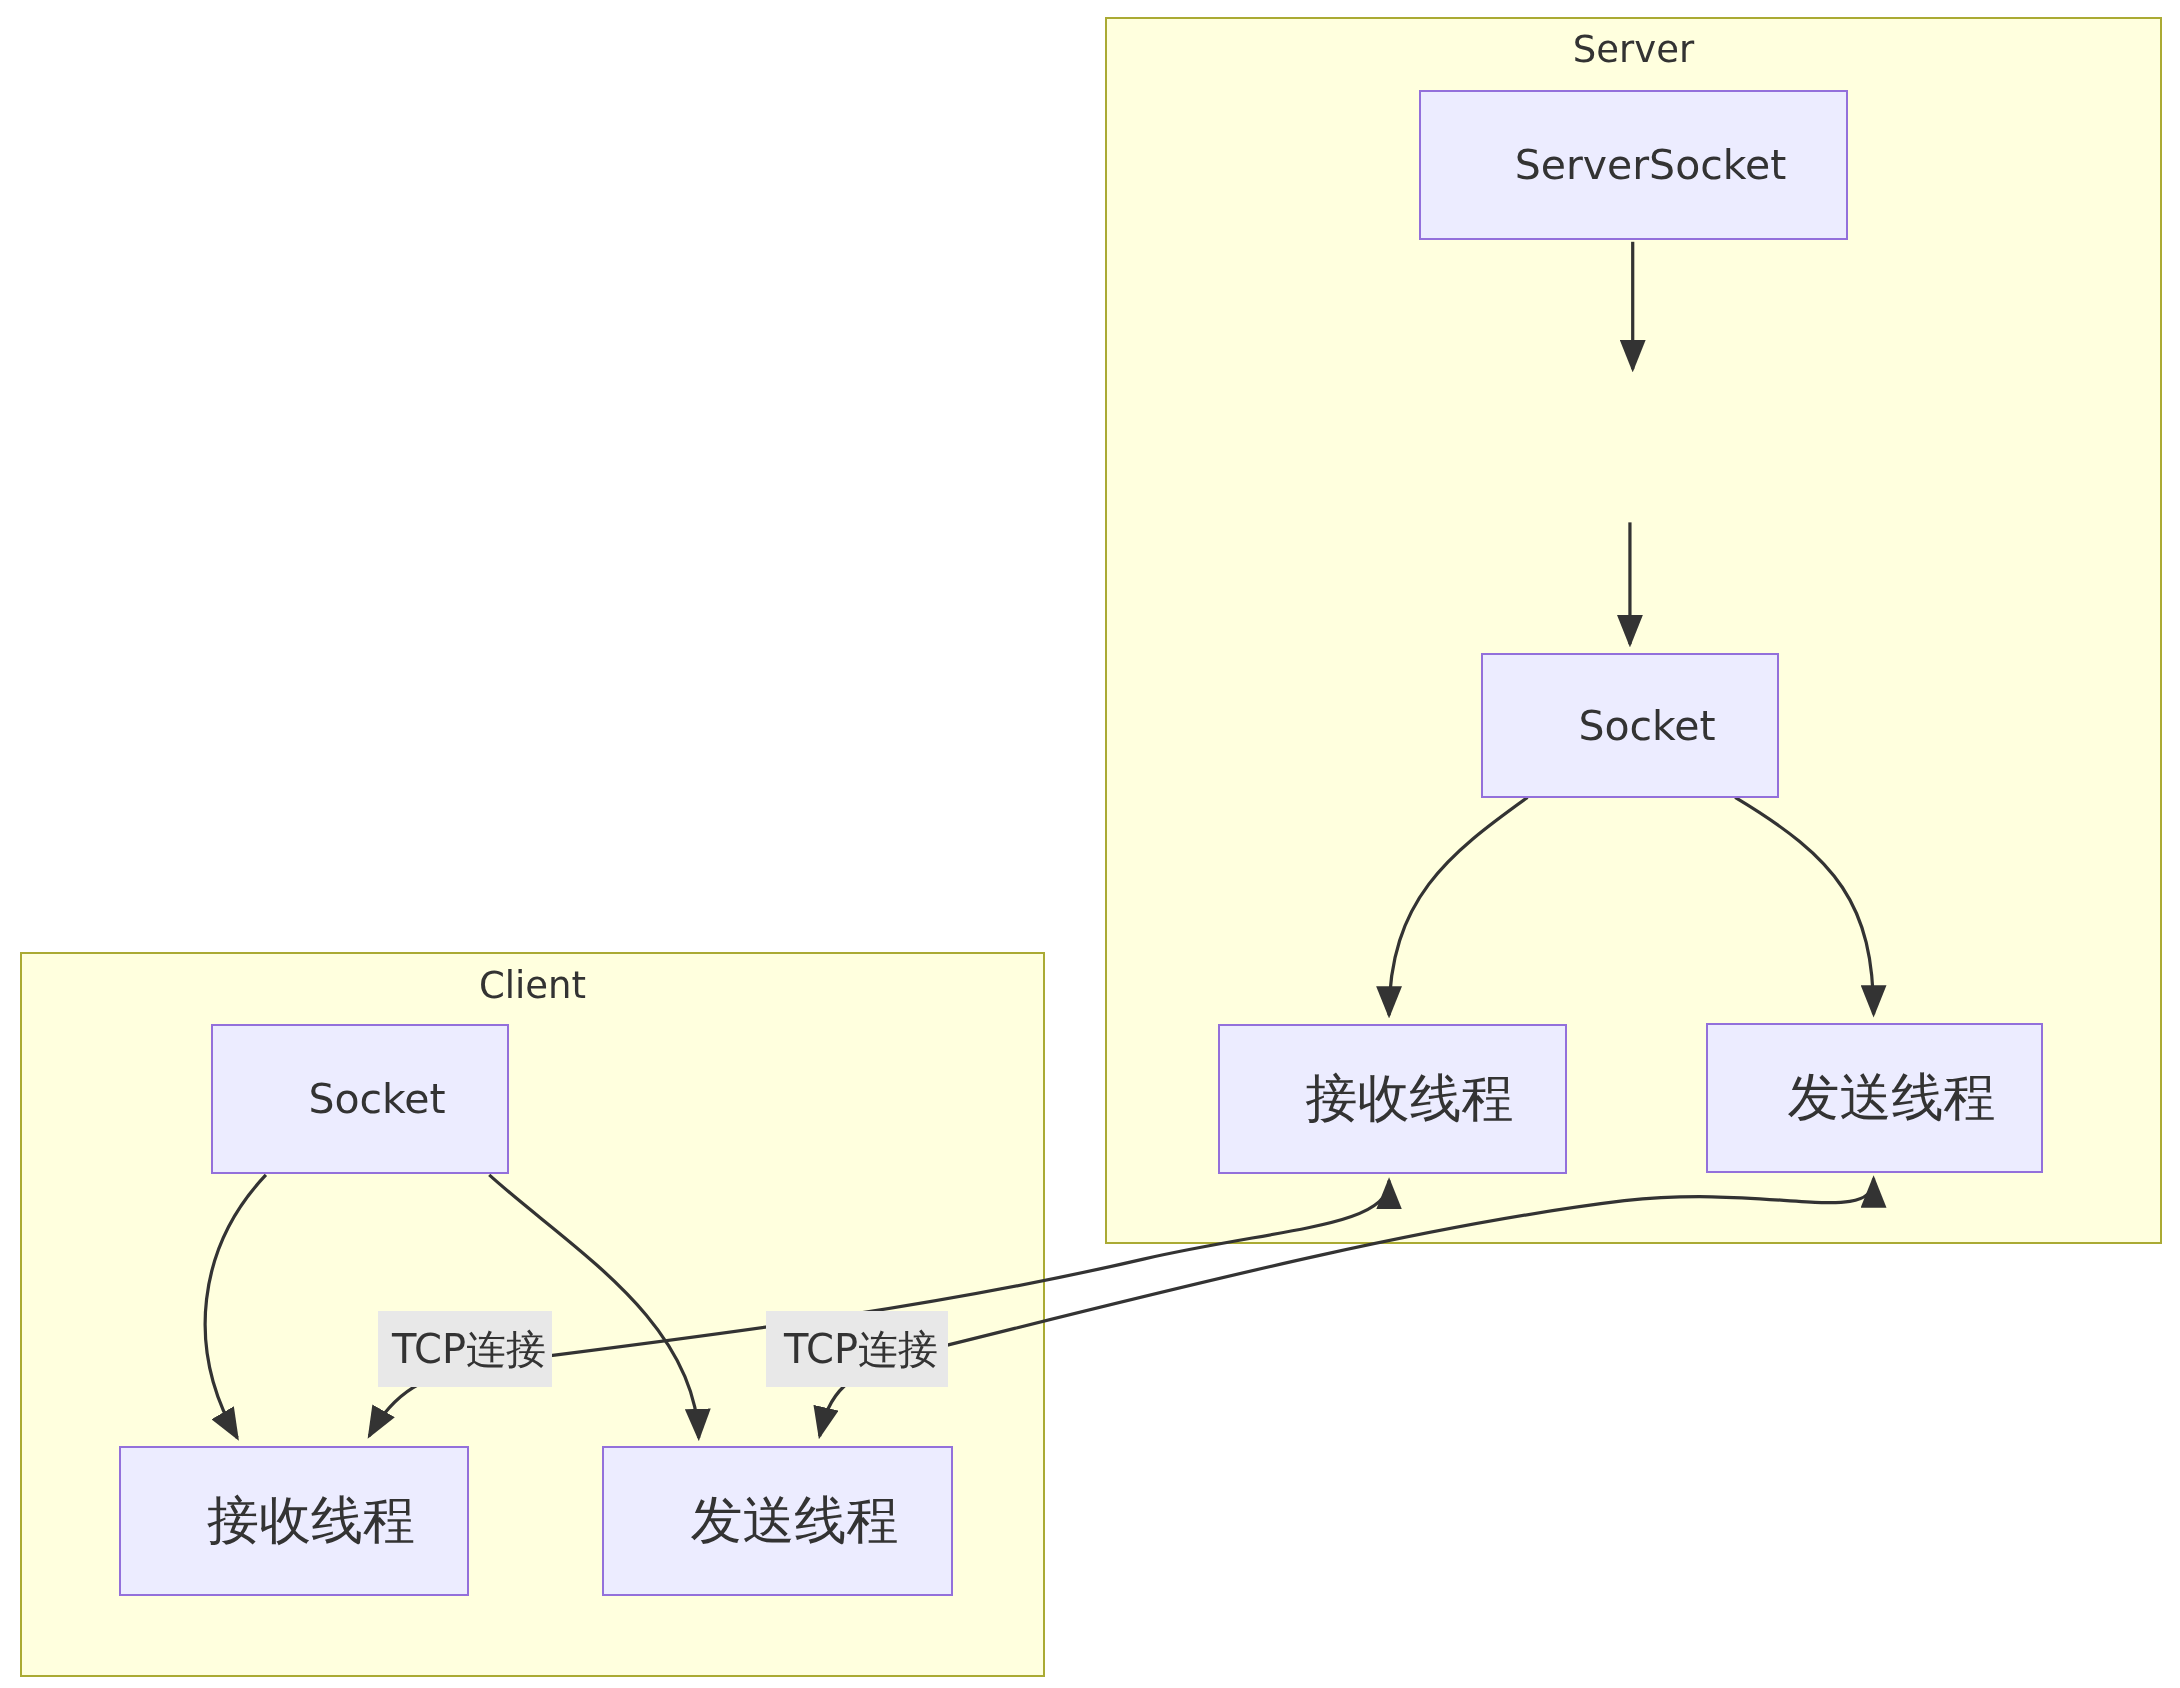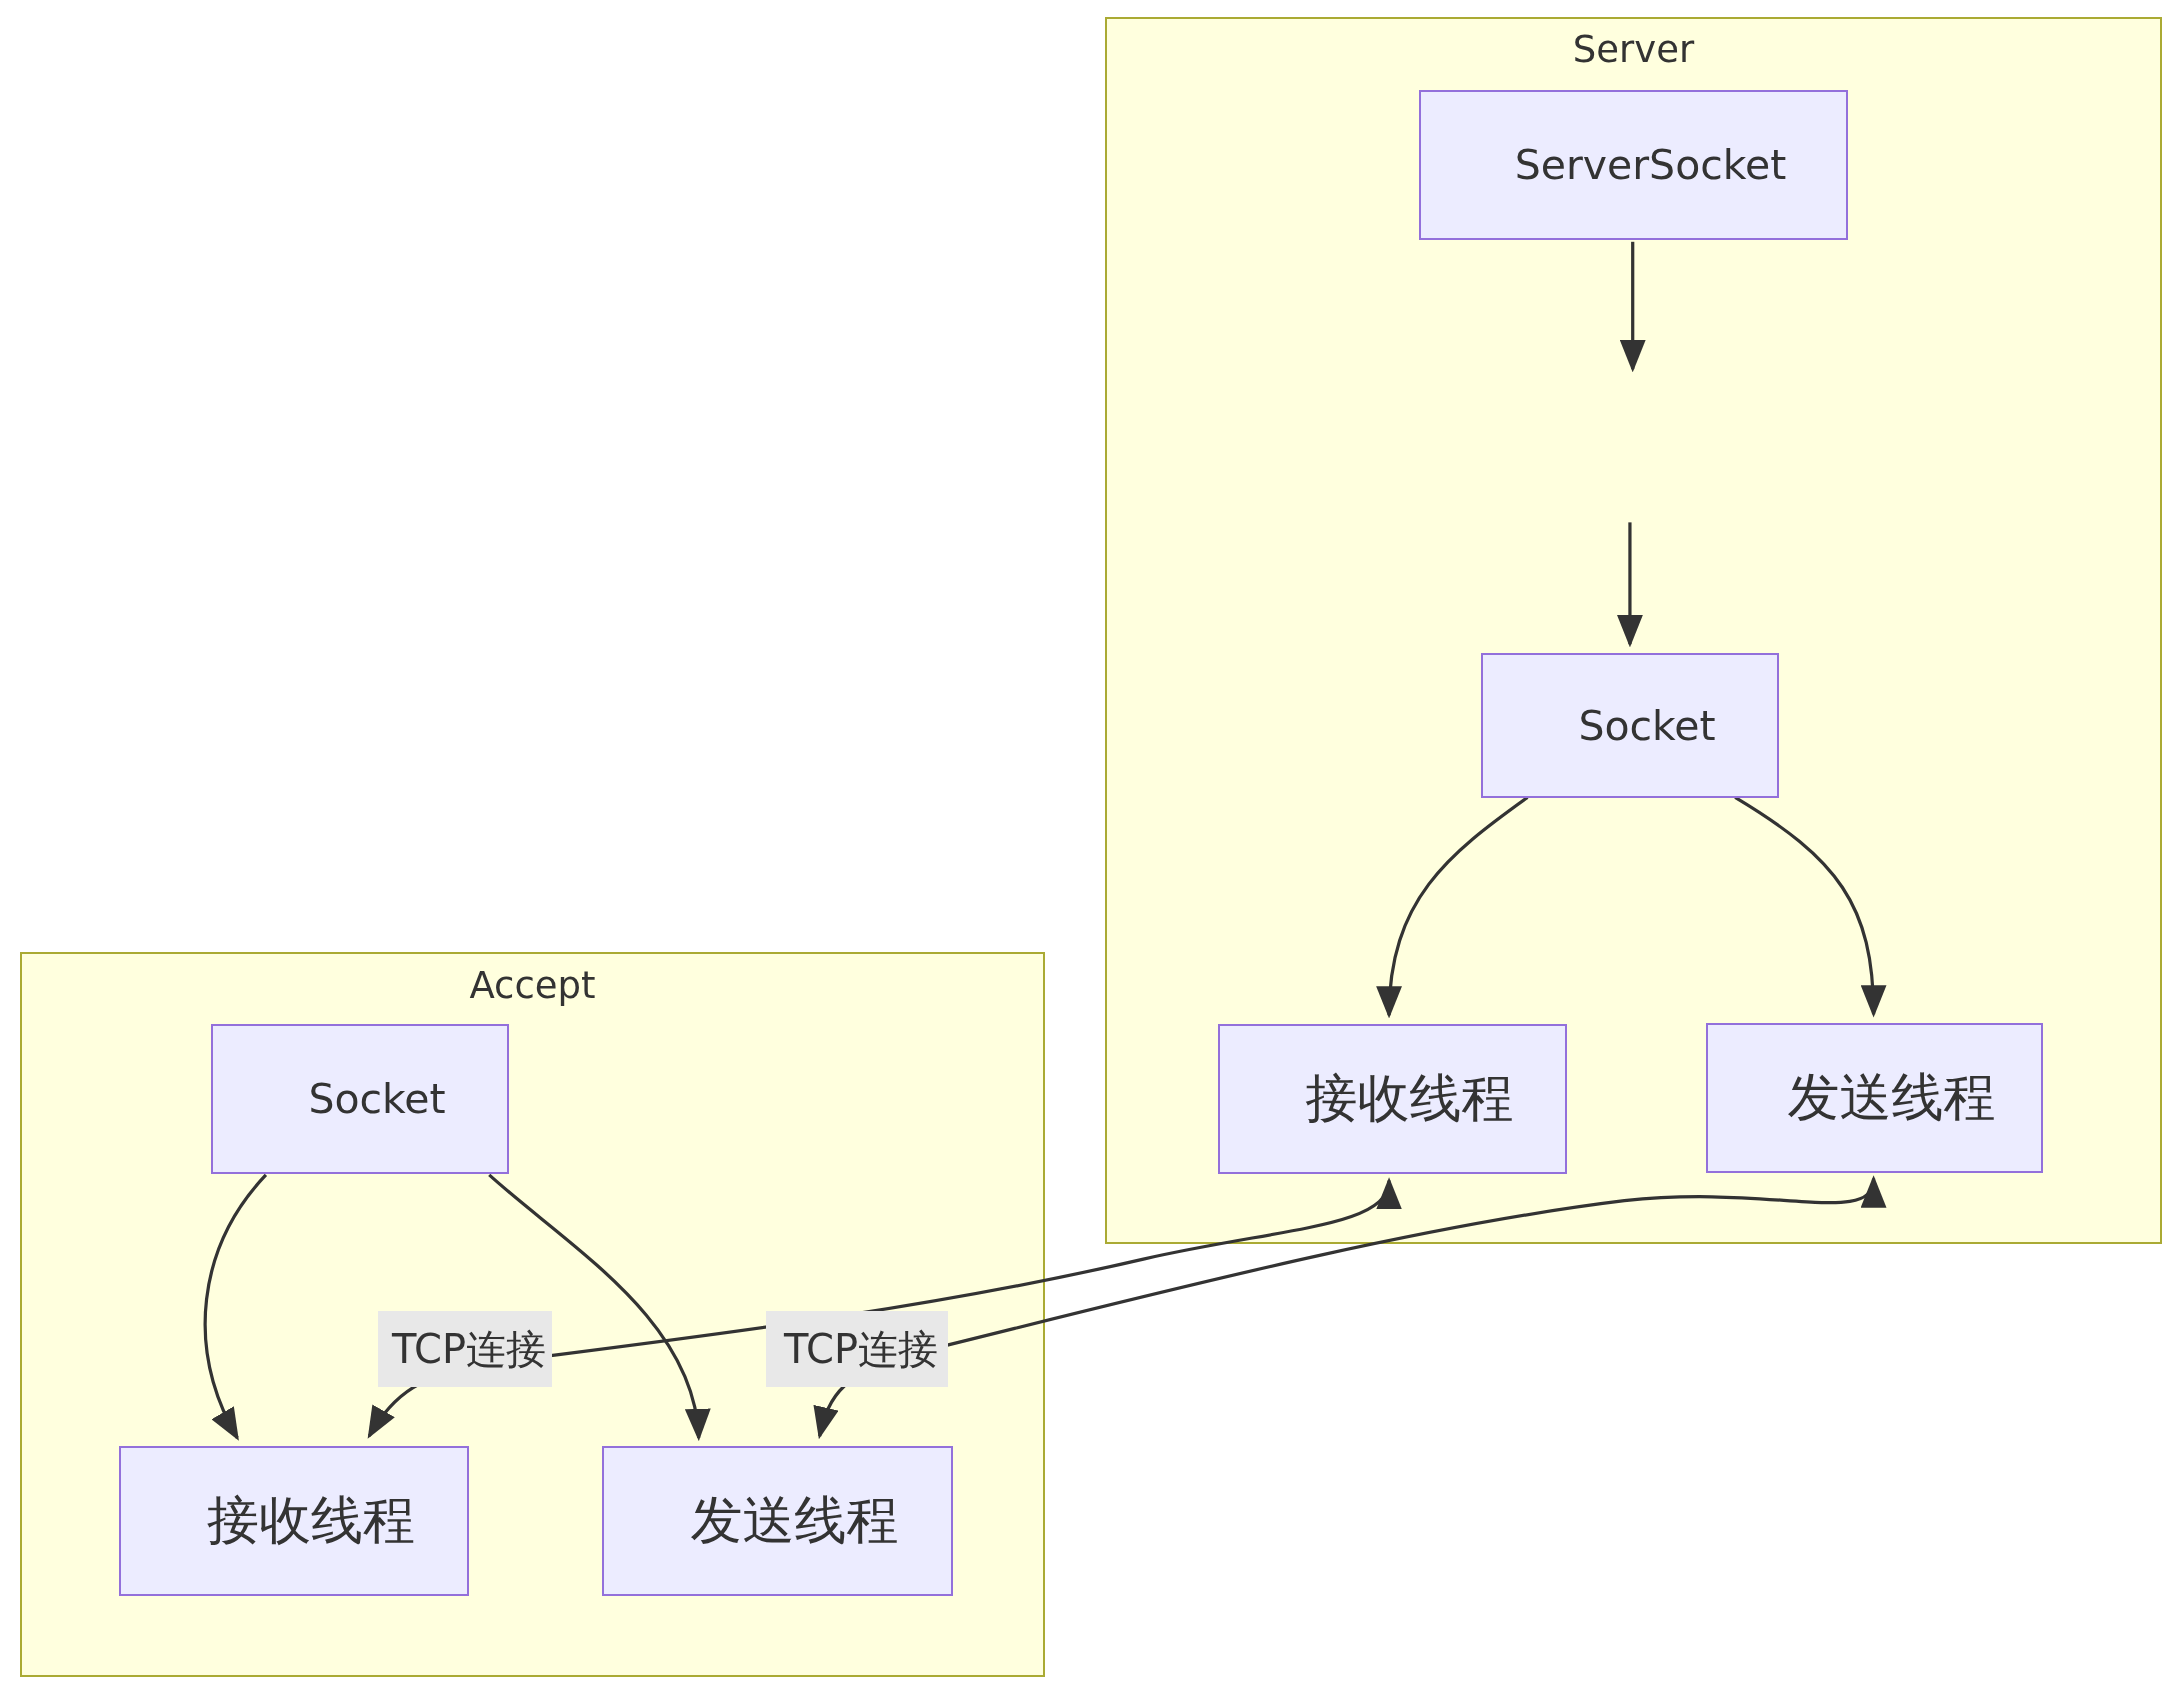--- a/index.html
+++ b/index.html
@@ -88,7 +88,7 @@
   </svg>
 
   <div class="cluster-title" style="left:1105px; top:28px; width:1057px;">Server</div>
-  <div class="cluster-title" style="left:20px; top:964px; width:1025px;">Accept</div>
+  <div class="cluster-title" style="left:20px; top:964px; width:1025px;">Client</div>
 
   <div class="edge-label" style="left:378px; top:1311px; width:166px; height:76px;">TCP连接</div>
   <div class="edge-label" style="left:766px; top:1311px; width:174px; height:76px;">TCP连接</div>

